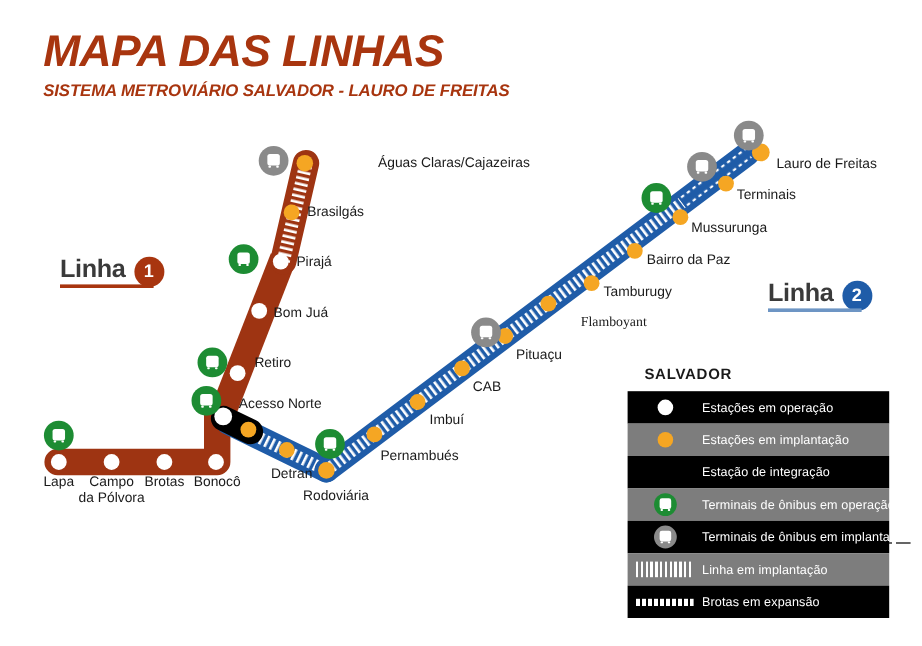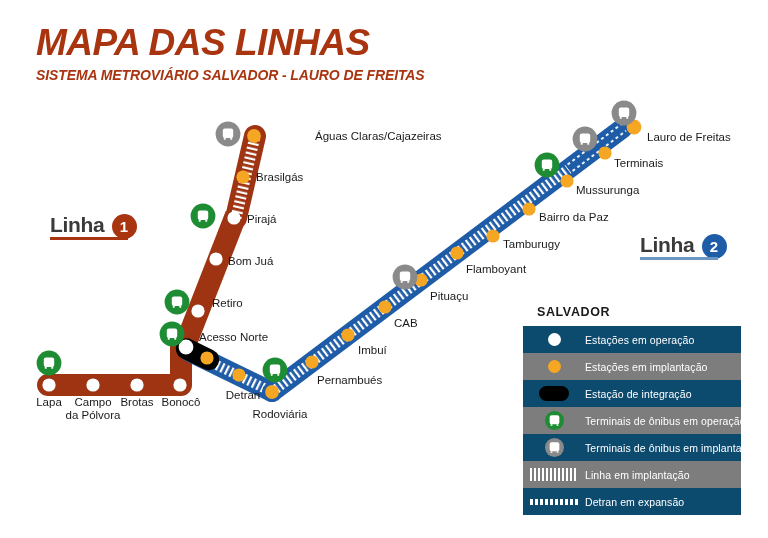--- a/index.html
+++ b/index.html
@@ -265,7 +265,7 @@
   <div class="stn-label" style="left:358px;top:344px;">Imbuí</div>
   <div class="stn-label" style="left:394px;top:317px;">CAB</div>
   <div class="stn-label" style="left:430px;top:290px;">Pituaçu</div>
-  <div class="stn-label" style="left:466px;top:263px;">Flamboyant</div>
+  <div class="stn-label" style="left:484px;top:263px;font-family:Liberation Serif, serif;">Flamboyant</div>
   <div class="stn-label" style="left:503px;top:238px;">Tamburugy</div>
   <div class="stn-label" style="left:539px;top:211px;">Bairro da Paz</div>
   <div class="stn-label" style="left:576px;top:184px;">Mussurunga</div>

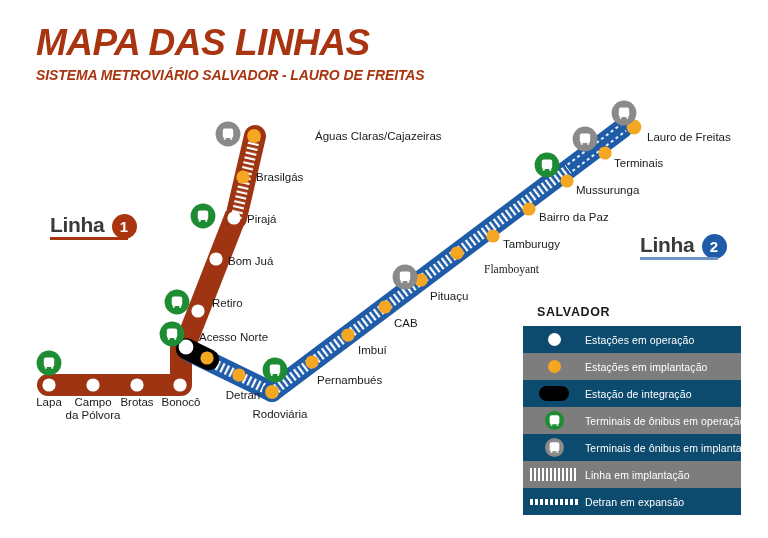--- a/index.html
+++ b/index.html
@@ -59,7 +59,7 @@
   .legend-row{
     display:flex;align-items:center;height:27px;position:relative;
   }
-  .legend-row.odd{background:#0c4a6e;}
+  .legend-row.odd{background:#000000;text-decoration:underline;}
   .legend-row.even{background:#7d7d7d;}
   .legend-swatch{
     width:62px;min-width:62px;height:27px;

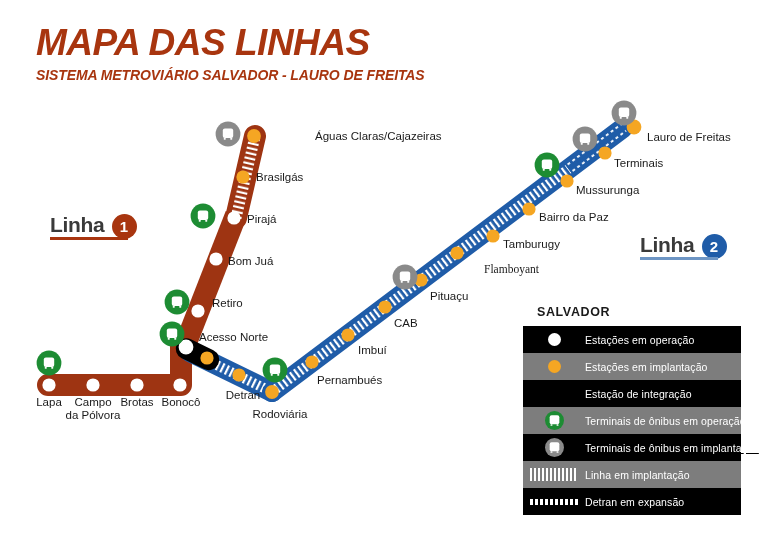--- a/index.html
+++ b/index.html
@@ -334,7 +334,7 @@
         <div class="legend-swatch">
             <div class="sw-dots"></div>
           </div>
-        <div class="legend-text">Detran em expansão</div>
+        <div class="legend-text">Brotas em expansão</div>
       </div>
 
     </div>

